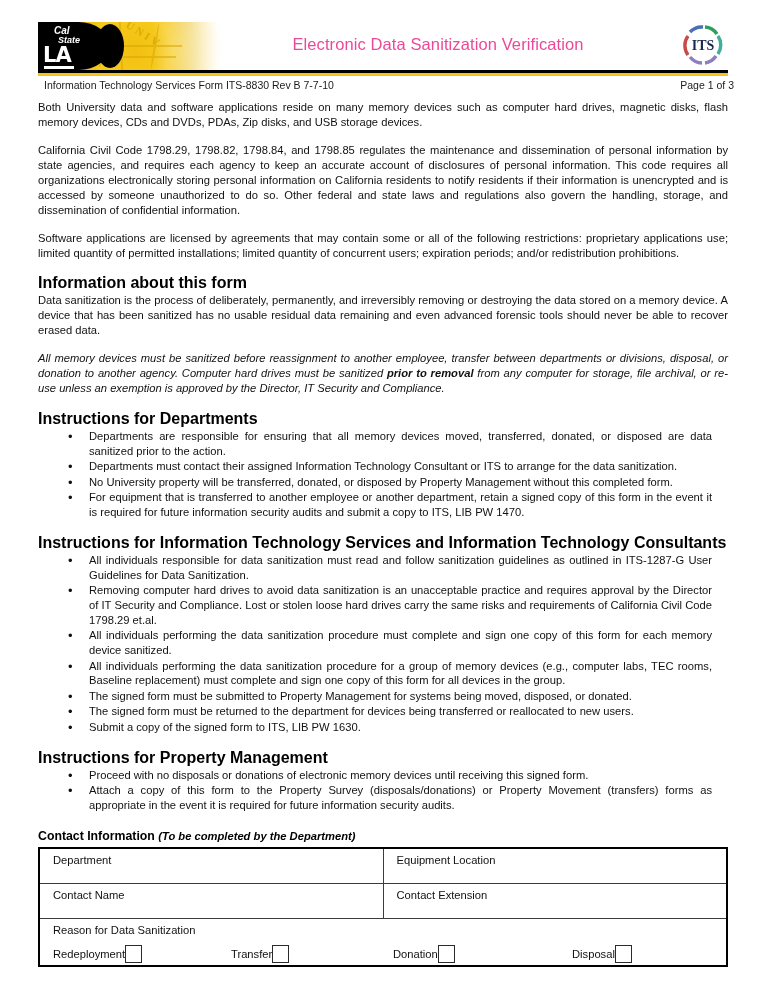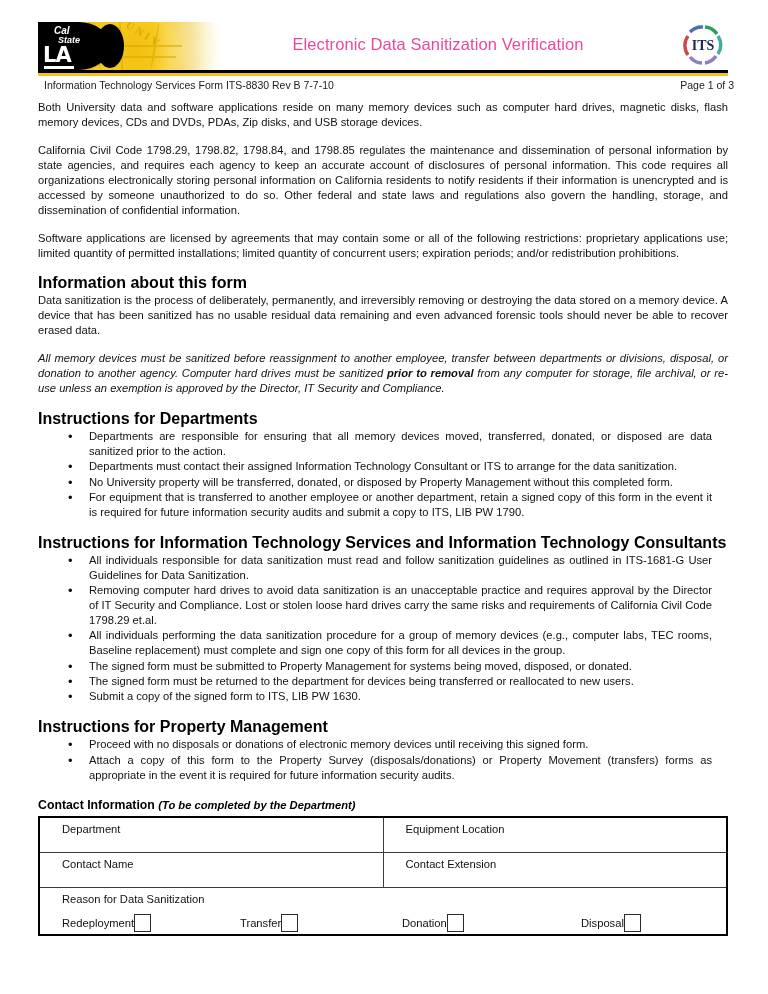--- a/index.html
+++ b/index.html
@@ -363,7 +363,7 @@
       <li>Departments are responsible for ensuring that all memory devices moved, transferred, donated, or disposed are data sanitized prior to the action.</li>
       <li>Departments must contact their assigned Information Technology Consultant or ITS to arrange for the data sanitization.</li>
       <li>No University property will be transferred, donated, or disposed by Property Management without this completed form.</li>
-      <li>For equipment that is transferred to another employee or another department, retain a signed copy of this form in the event it is required for future information security audits and submit a copy to ITS, LIB PW 1790.</li>
+      <li>For equipment that is transferred to another employee or another department, retain a signed copy of this form in the event it is required for future information security audits and submit a copy to ITS, LIB PW 1470.</li>
     </ul>
 
     <h2 class="section spaced">Instructions for Information Technology Services and Information Technology Consultants</h2>

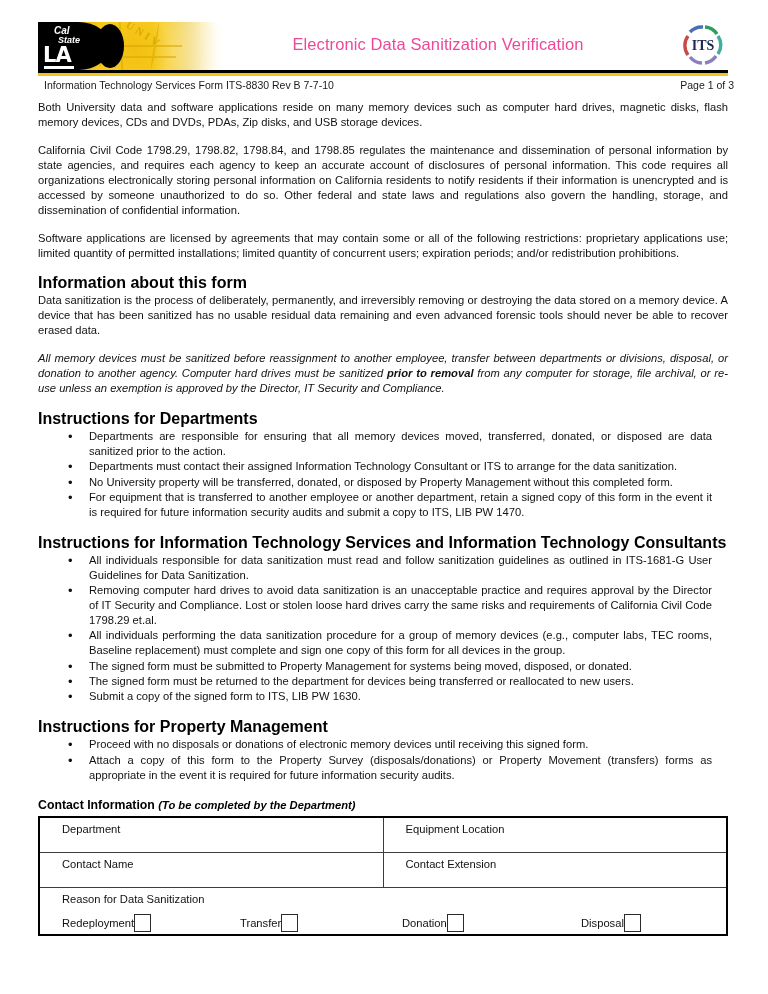--- a/index.html
+++ b/index.html
@@ -368,7 +368,7 @@
 
     <h2 class="section spaced">Instructions for Information Technology Services and Information Technology Consultants</h2>
     <ul class="bullets">
-      <li>All individuals responsible for data sanitization must read and follow sanitization guidelines as outlined in ITS-1681-G User Guidelines for Data Sanitization.</li>
+      <li>All individuals responsible for data sanitization must read and follow sanitization guidelines as outlined in ITS-1287-G User Guidelines for Data Sanitization.</li>
       <li>Removing computer hard drives to avoid data sanitization is an unacceptable practice and requires approval by the Director of IT Security and Compliance.  Lost or stolen loose hard drives carry the same risks and requirements of California Civil Code 1798.29 et.al.</li>
       <li>All individuals performing the data sanitization procedure for a group of memory devices (e.g., computer labs, TEC rooms, Baseline replacement) must complete and sign one copy of this form for all devices in the group.</li>
       <li>The signed form must be submitted to Property Management for systems being moved, disposed, or donated.</li>

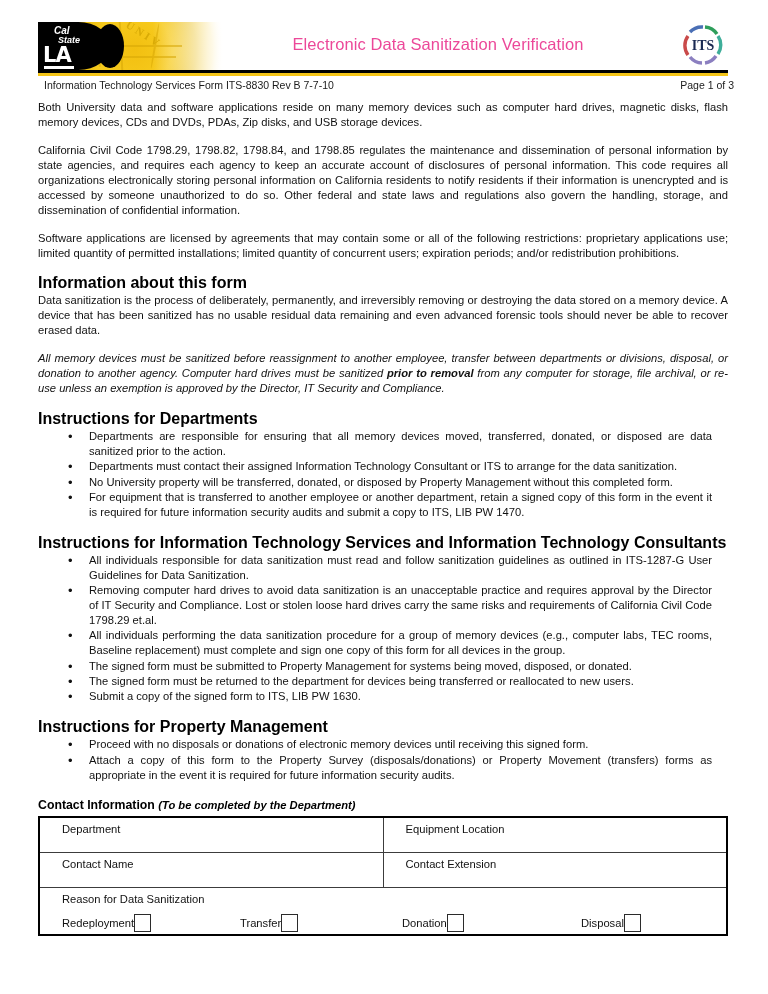--- a/index.html
+++ b/index.html
@@ -370,6 +370,7 @@
     <ul class="bullets">
       <li>All individuals responsible for data sanitization must read and follow sanitization guidelines as outlined in ITS-1287-G User Guidelines for Data Sanitization.</li>
       <li>Removing computer hard drives to avoid data sanitization is an unacceptable practice and requires approval by the Director of IT Security and Compliance.  Lost or stolen loose hard drives carry the same risks and requirements of California Civil Code 1798.29 et.al.</li>
+      <li>All individuals performing the data sanitization procedure must complete and sign one copy of this form for each memory device sanitized.</li>
       <li>All individuals performing the data sanitization procedure for a group of memory devices (e.g., computer labs, TEC rooms, Baseline replacement) must complete and sign one copy of this form for all devices in the group.</li>
       <li>The signed form must be submitted to Property Management for systems being moved, disposed, or donated.</li>
       <li>The signed form must be returned to the department for devices being transferred or reallocated to new users.</li>

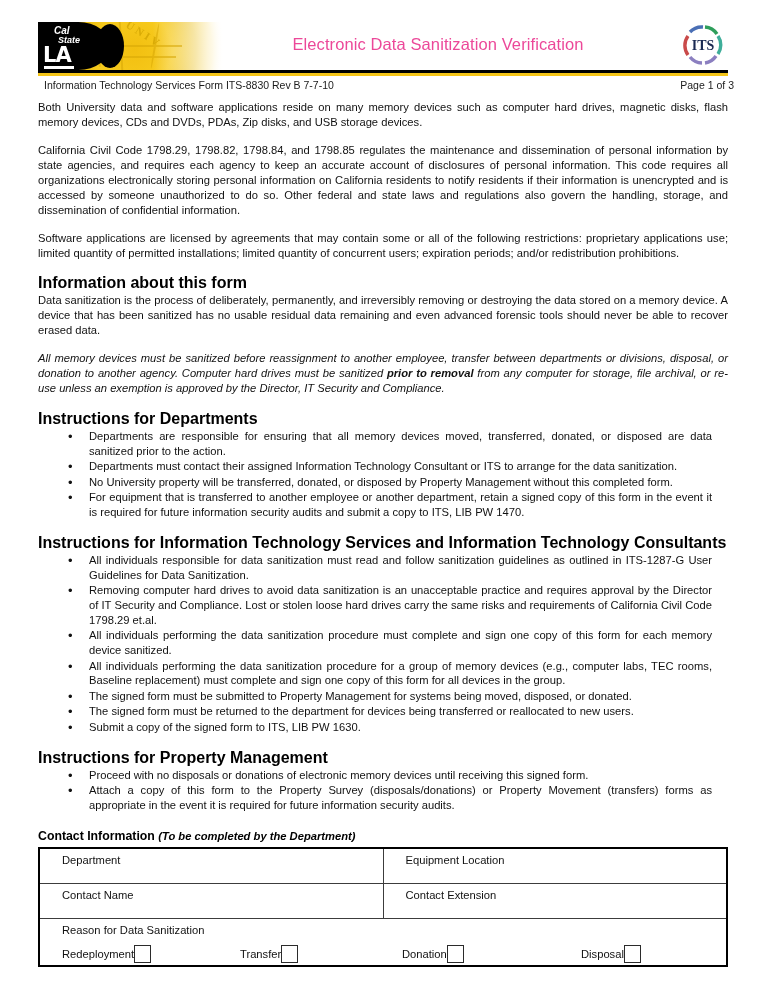--- a/index.html
+++ b/index.html
@@ -264,7 +264,7 @@
     font-size: 11.2px;
     color: #111111;
     vertical-align: top;
-    padding: 5px 0 0 22px;
+    padding: 5px 0 0 13px;
     height: 29px;
   }
   td.reasoncell {

